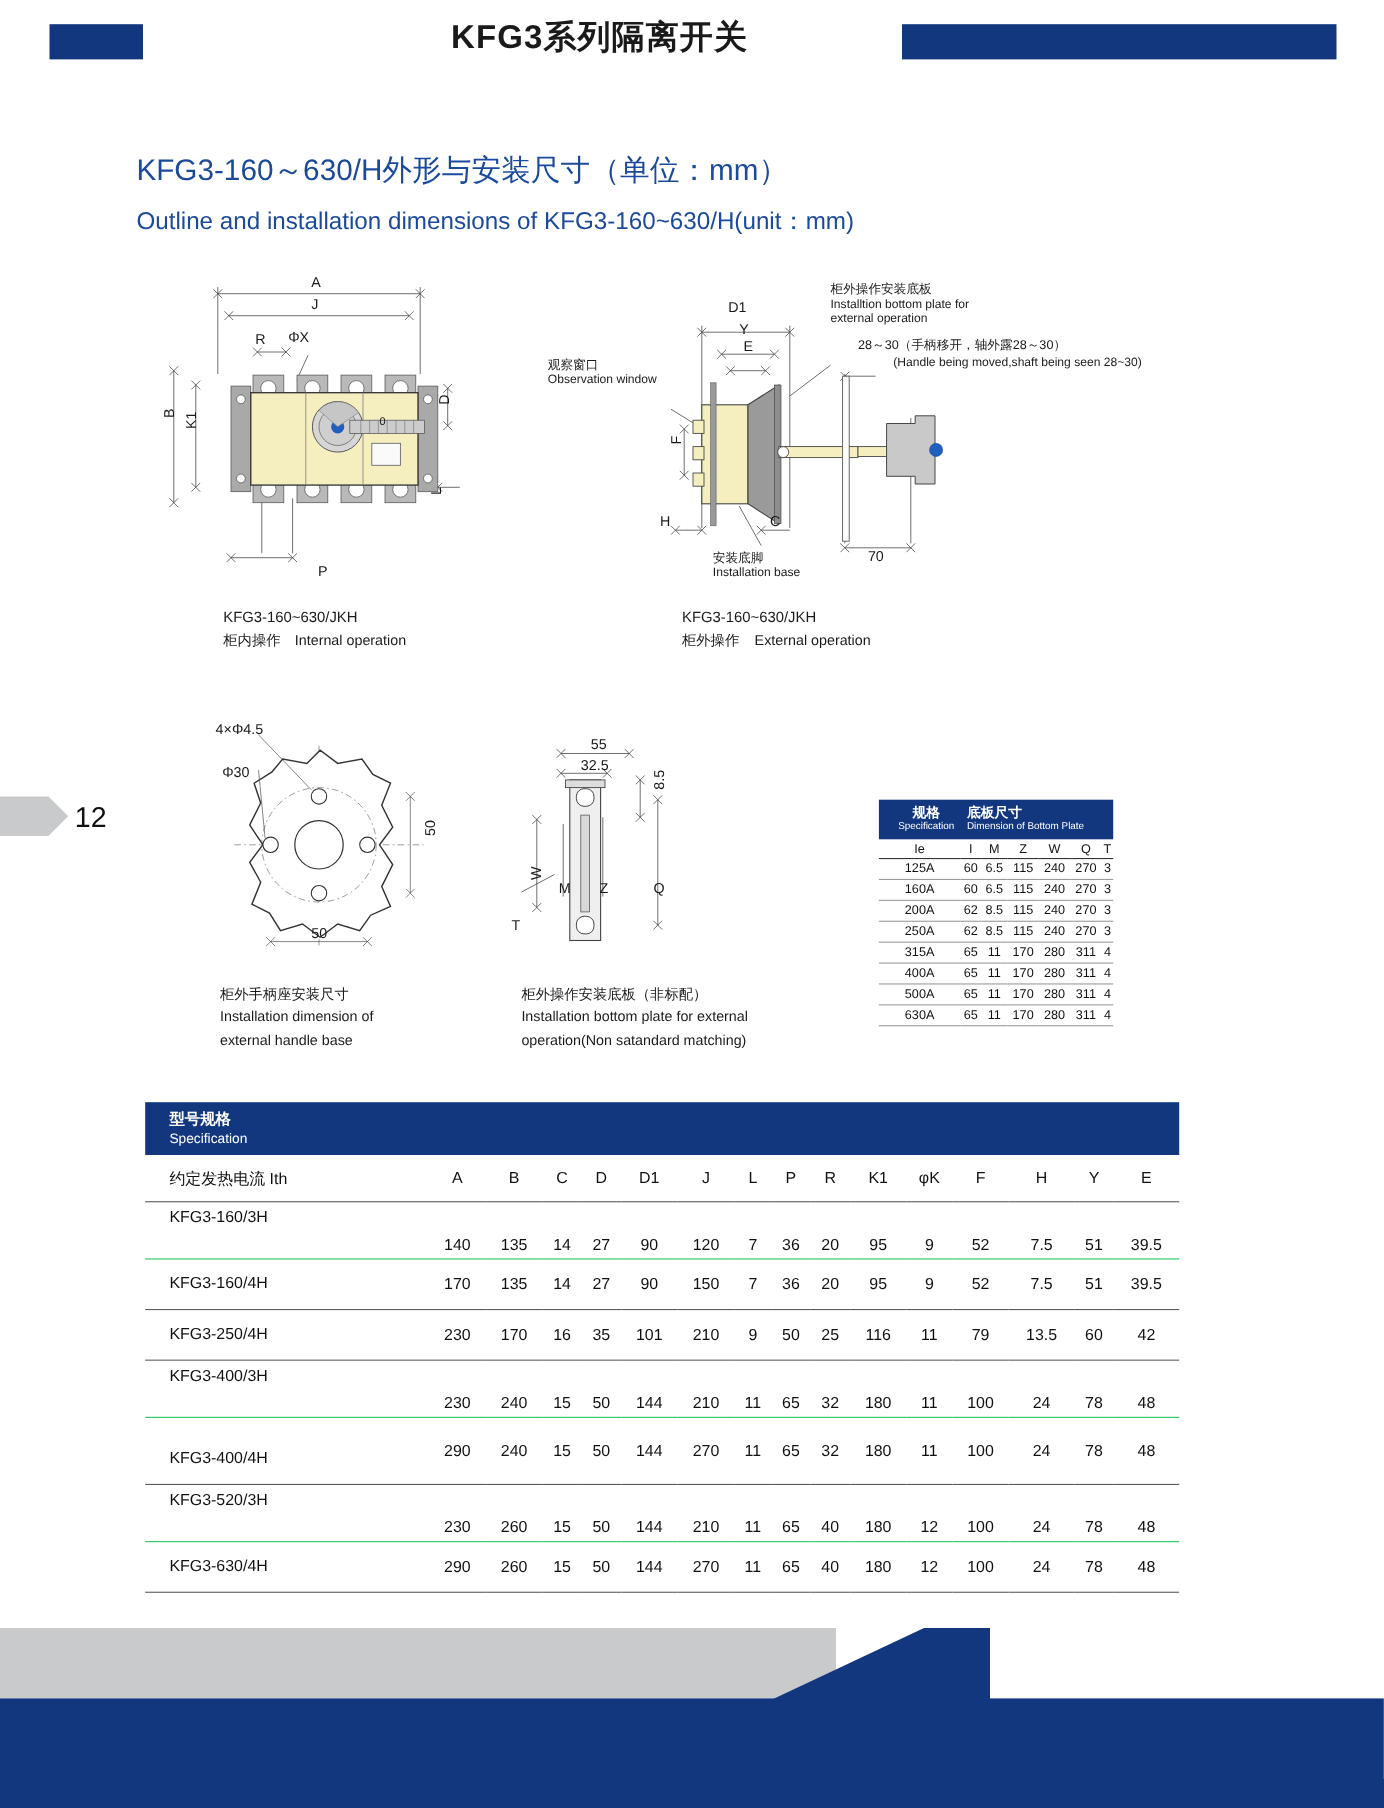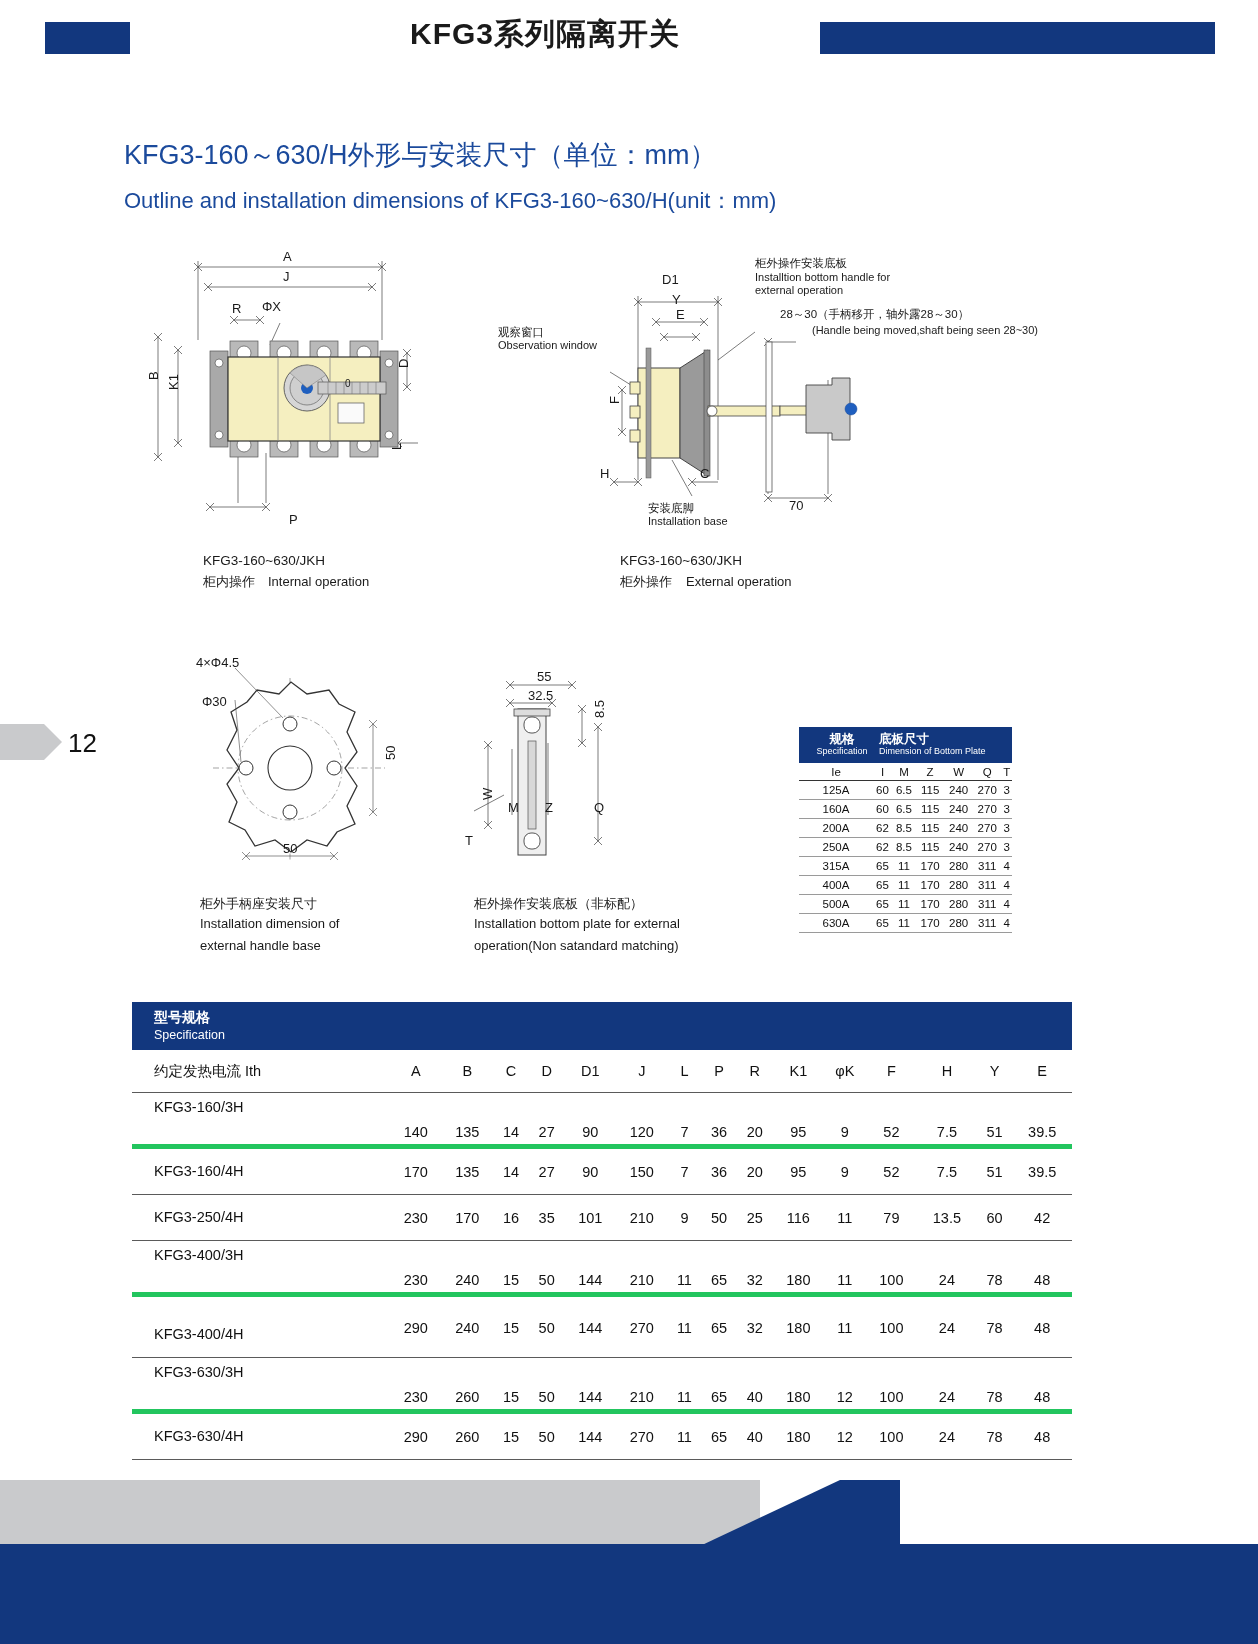--- a/index.html
+++ b/index.html
@@ -266,7 +266,7 @@
 <div class="dlab big" style="left:789px;top:498px;">70</div>
 
 <div class="dlab cn" style="left:755px;top:256px;">柜外操作安装底板</div>
-<div class="dlab" style="left:755px;top:271px;">Installtion bottom handle for</div>
+<div class="dlab" style="left:755px;top:271px;">Installtion bottom plate for</div>
 <div class="dlab" style="left:755px;top:284px;">external operation</div>
 <div class="dlab cn" style="left:780px;top:307px;">28～30（手柄移开，轴外露28～30）</div>
 <div class="dlab" style="left:812px;top:324px;">(Handle being moved,shaft being seen 28~30)</div>

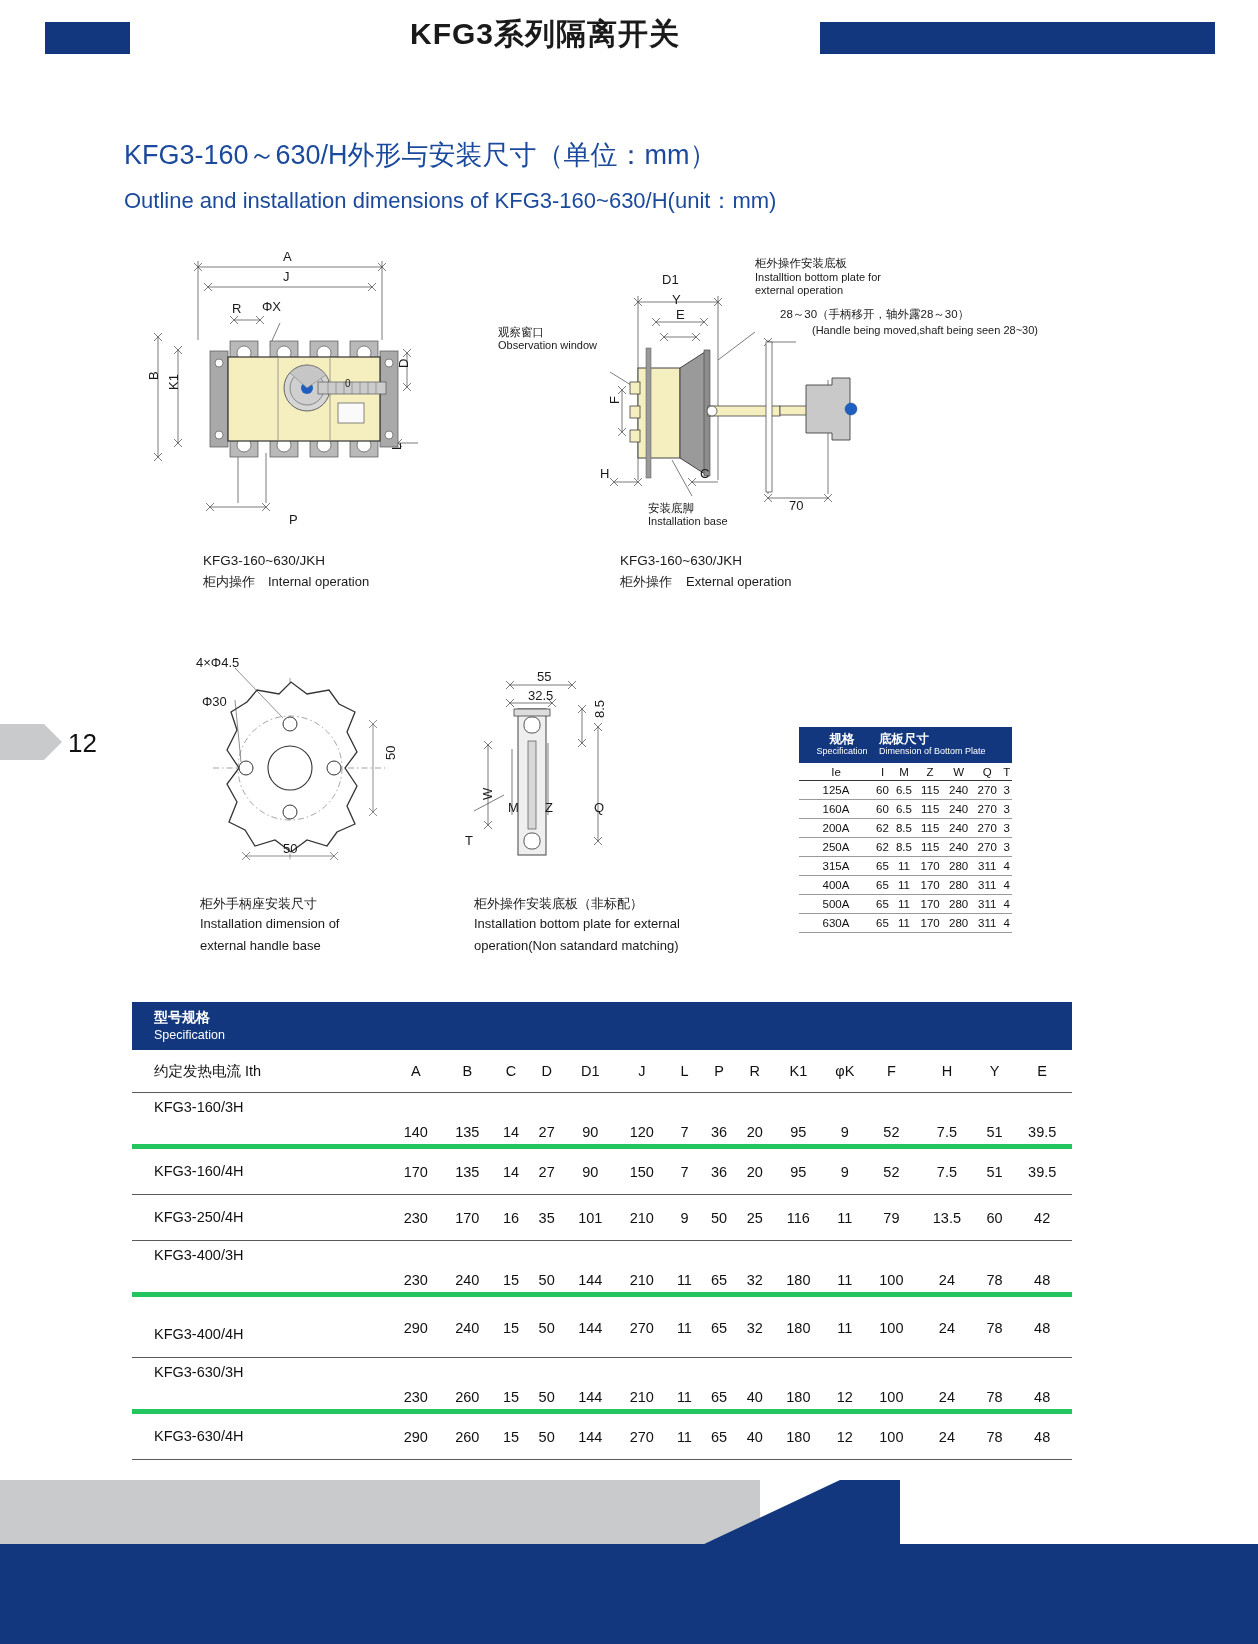--- a/index.html
+++ b/index.html
@@ -59,7 +59,7 @@
   #main-table td{text-align:center;}
   #main-table td.name{text-align:left;padding-left:22px;width:235px;font-size:14.5px;}
   .rowline{border-bottom:1.6px solid #5a5a5a;}
-  .thin{border-bottom:5px solid #22c55e;}
+  .thin{border-bottom:1px solid #22c55e;}
 
   
   .ft-gray{position:absolute;left:0;top:1480px;width:760px;height:64px;background:#c9cacc;}

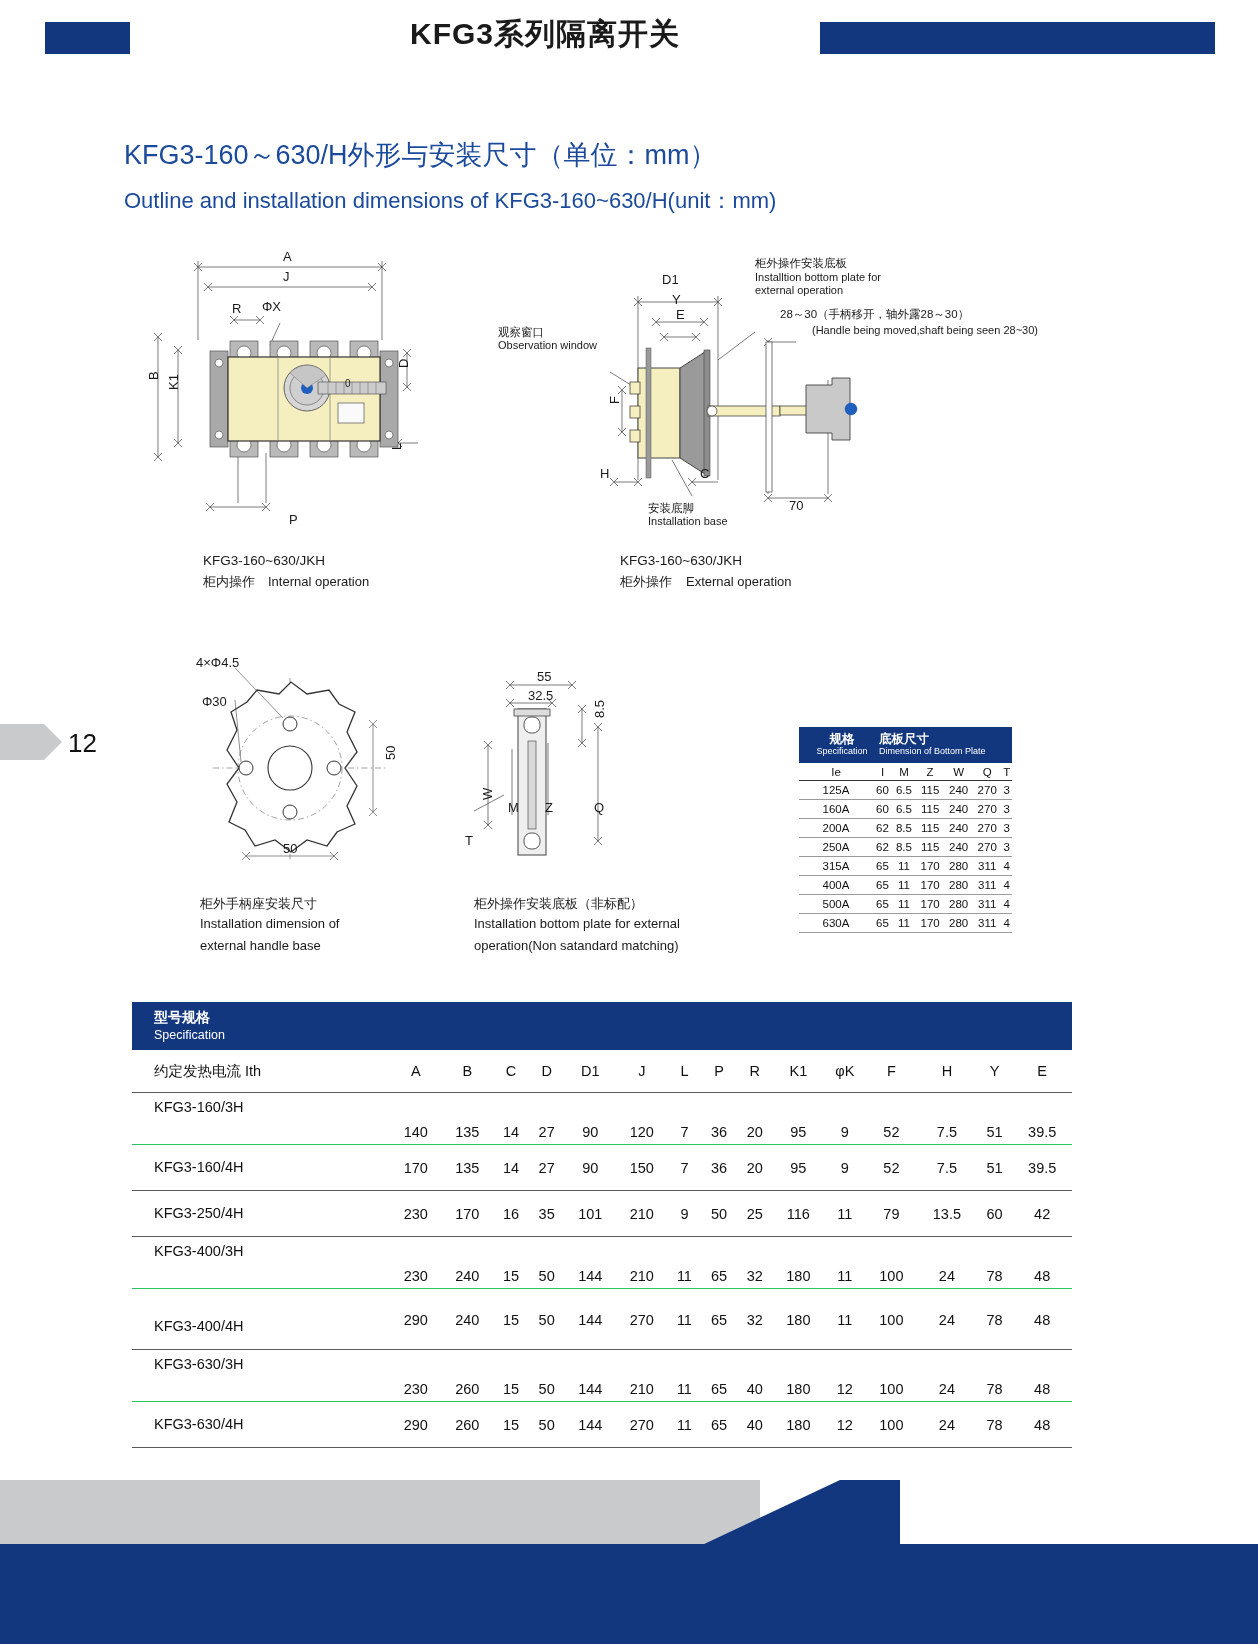--- a/index.html
+++ b/index.html
@@ -593,7 +593,7 @@
           <td style="vertical-align: middle; padding-bottom: 0px;">48</td>
         </tr>
         <tr class="thin">
-          <td class="name" style="height: 44px; vertical-align: top; padding-top: 6px;">KFG3-630/3H</td>
+          <td class="name" style="height: 44px; vertical-align: top; padding-top: 6px;">KFG3-520/3H</td>
           <td style="vertical-align: bottom; padding-bottom: 4px;">230</td>
           <td style="vertical-align: bottom; padding-bottom: 4px;">260</td>
           <td style="vertical-align: bottom; padding-bottom: 4px;">15</td>

